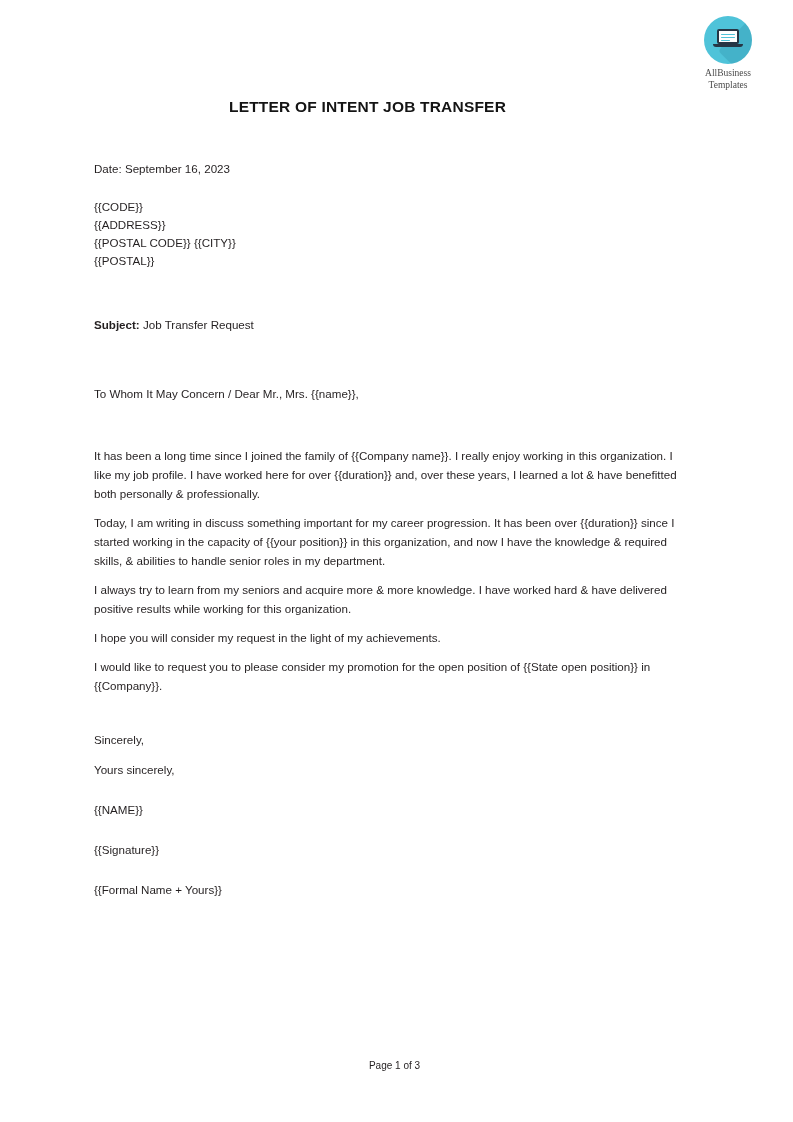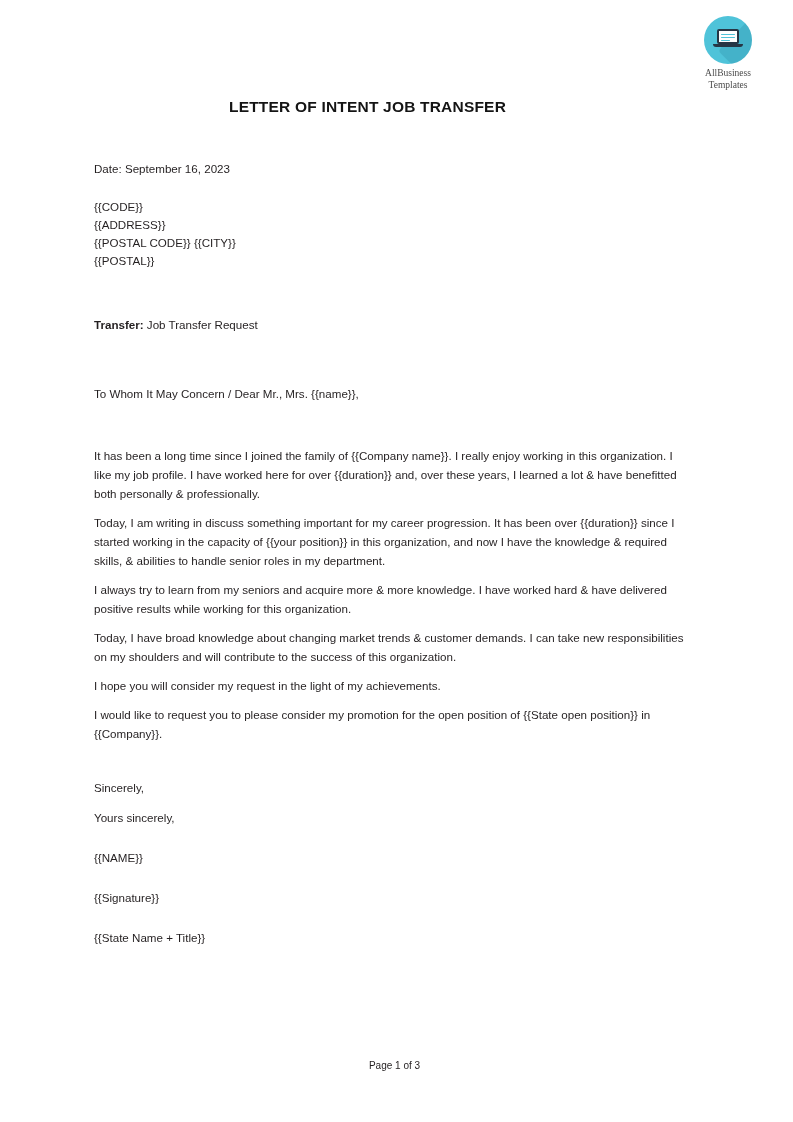--- a/index.html
+++ b/index.html
@@ -174,7 +174,7 @@
   </div>
 
   <div class="subject-line">
-    <span class="subject-label">Transfer:</span>
+    <span class="subject-label">Subject:</span>
     <span>Job Transfer Request</span>
   </div>
 

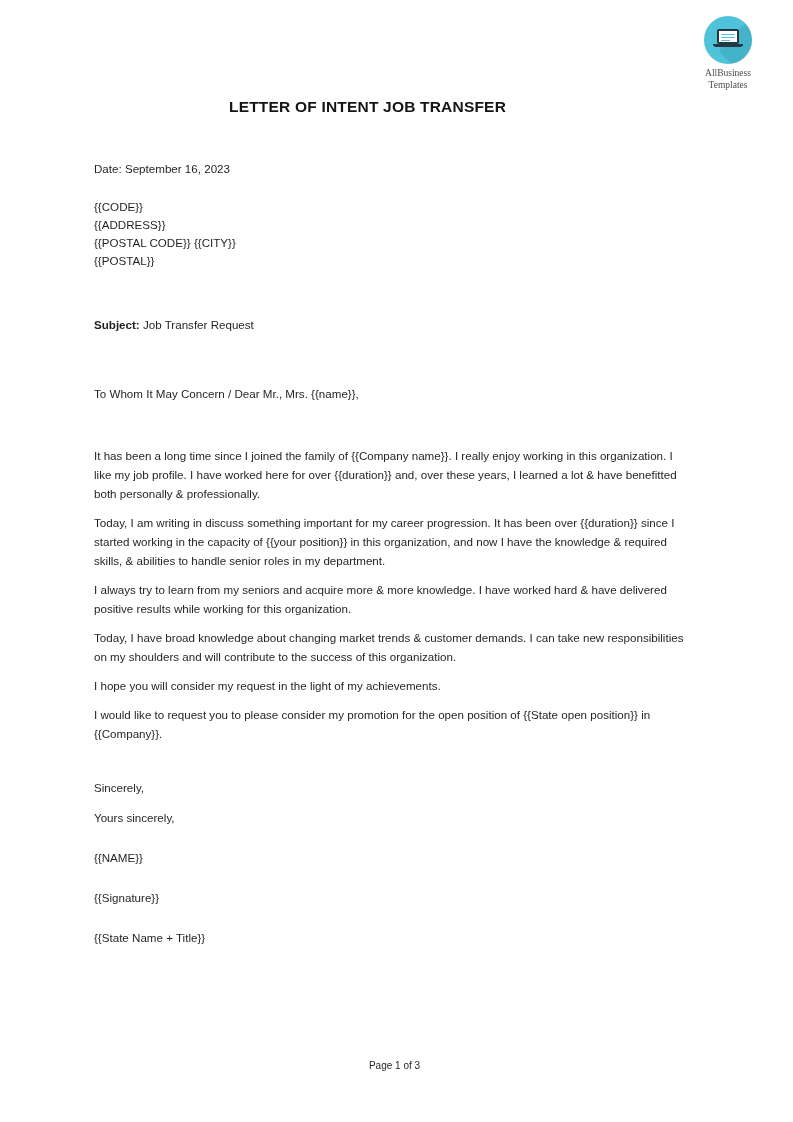--- a/index.html
+++ b/index.html
@@ -184,7 +184,6 @@
     <p>It has been a long time since I joined the family of  {{Company name}}. I really enjoy working in this organization.  I like my job profile. I have worked here for over {{duration}} and, over these years, I learned a lot &amp; have benefitted both personally &amp; professionally.</p>
     <p>Today, I am writing in discuss something important for my career progression. It has been over {{duration}} since I started working in the capacity of {{your position}} in this organization, and now I have the knowledge &amp; required skills, &amp; abilities to handle senior roles in my department.</p>
     <p>I always try to learn from my seniors and acquire more &amp; more knowledge. I have worked hard &amp; have delivered positive results while working for this organization.</p>
-    <p>Today, I have broad knowledge about changing market trends &amp; customer demands. I can take new responsibilities on my shoulders and will contribute to the success of this organization.</p>
     <p>I hope you will consider my request in the light of my achievements.</p>
     <p>I would like to request you to please consider my promotion for the open position of {{State open position}} in {{Company}}.</p>
   </div>

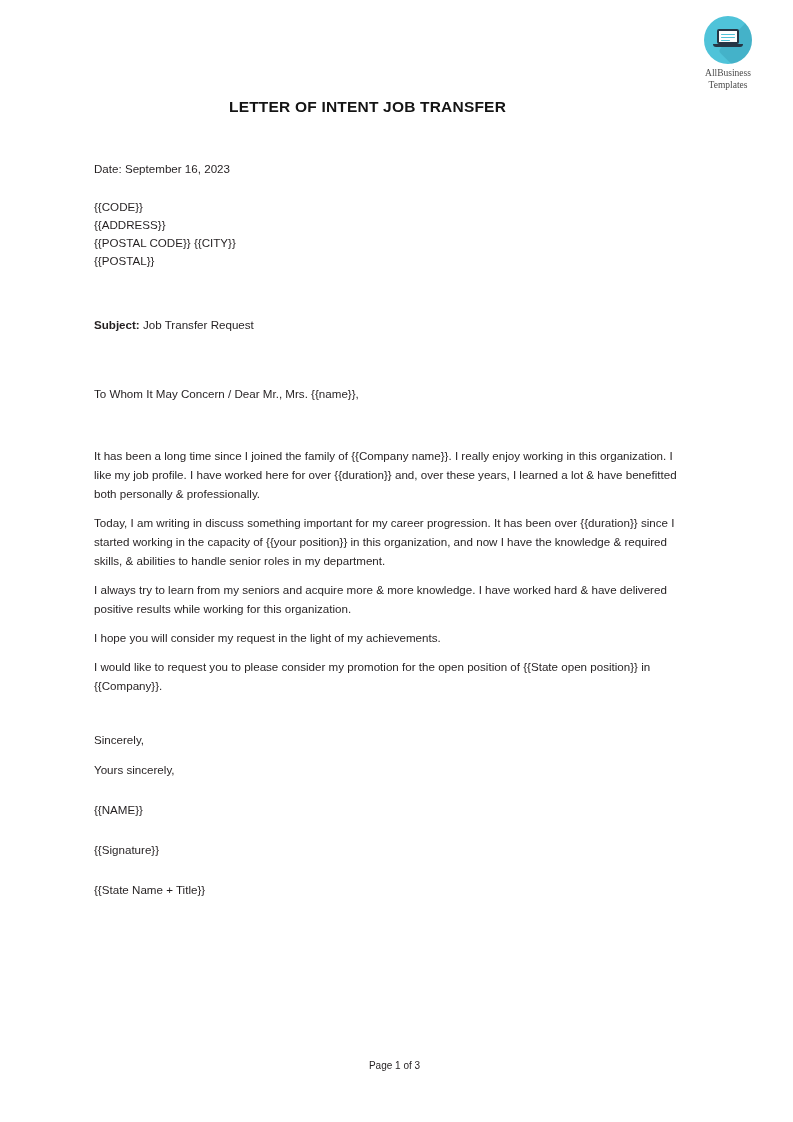--- a/index.html
+++ b/index.html
@@ -193,7 +193,7 @@
     <p class="gap">Yours sincerely,</p>
     <p class="gap">{{NAME}}</p>
     <p class="gap">{{Signature}}</p>
-    <p>{{State Name + Title}}</p>
+    <p>{{Formal Name + Yours}}</p>
   </div>
 
 </div>

